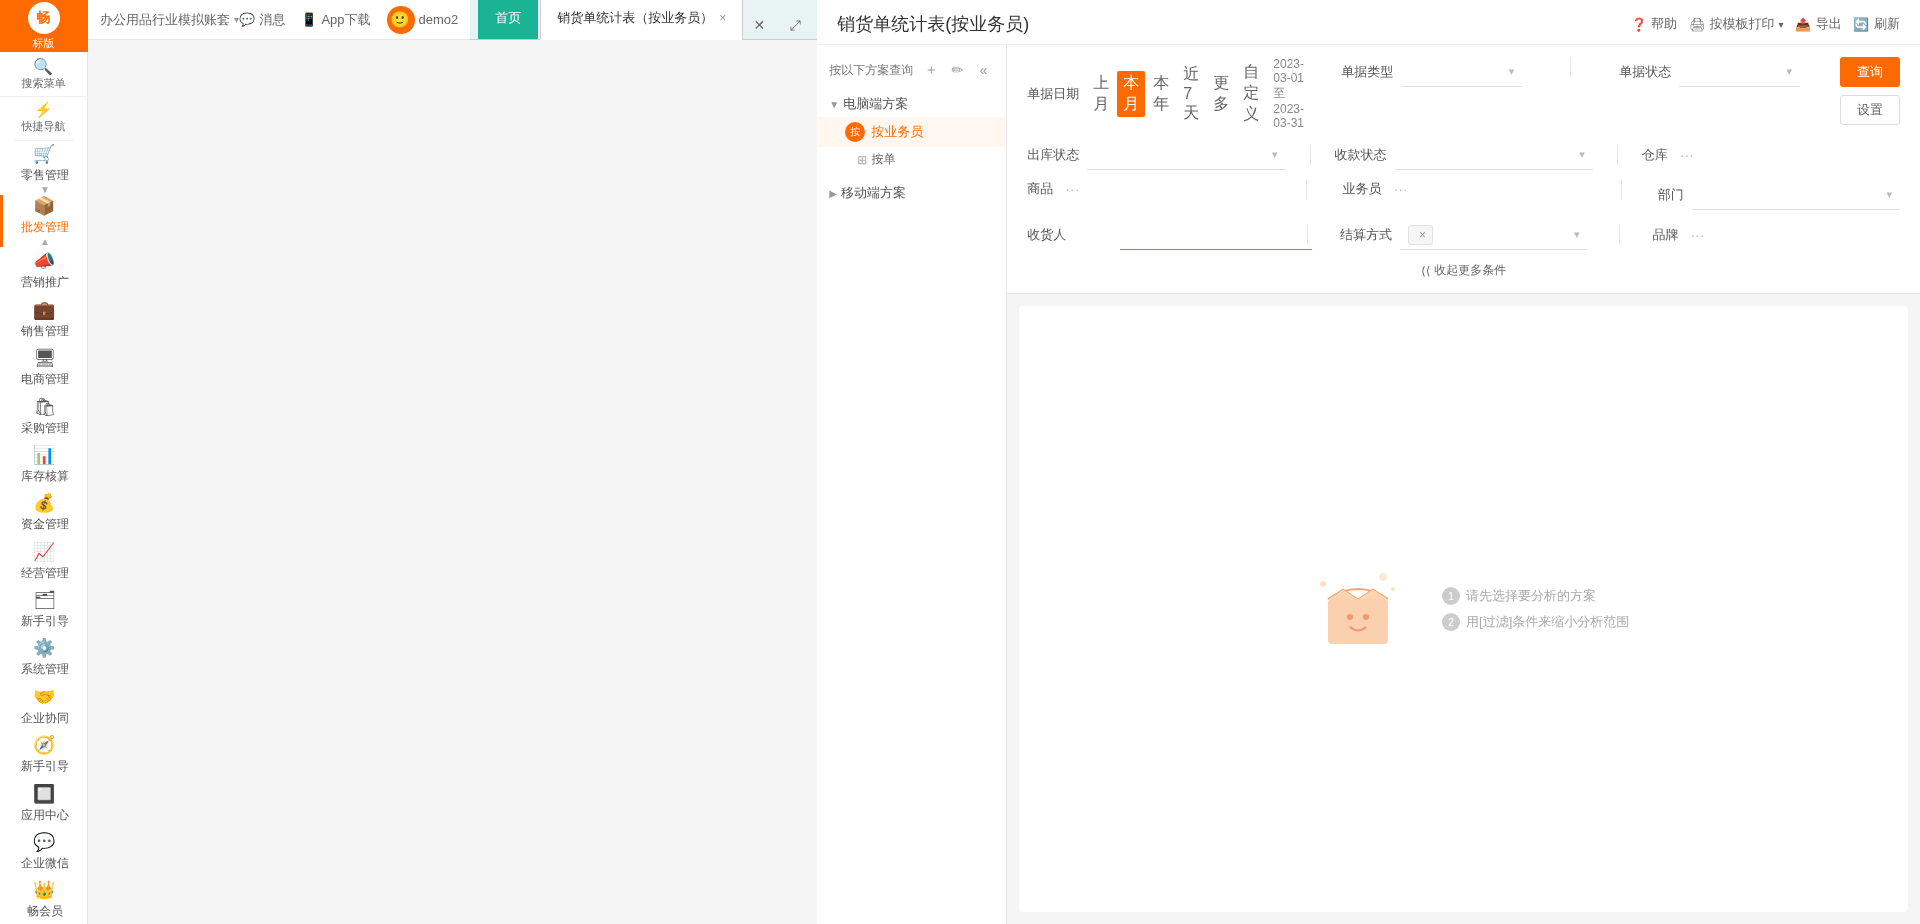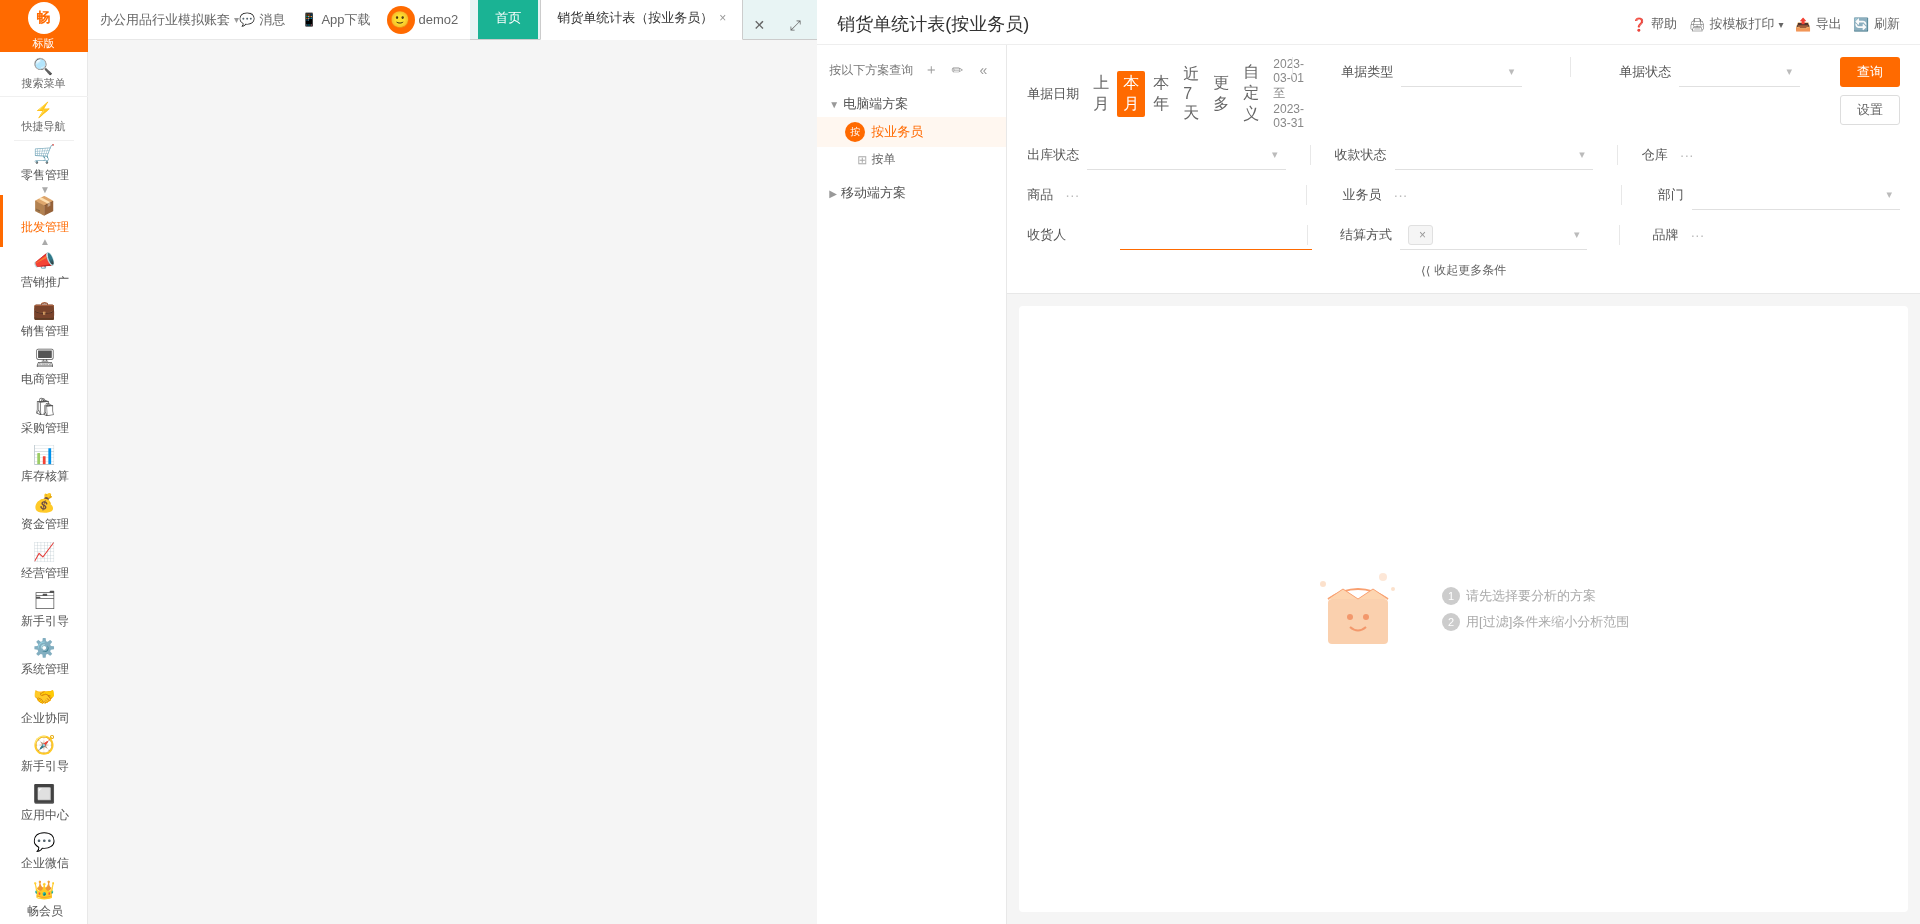--- a/index.html
+++ b/index.html
@@ -379,7 +379,7 @@
               </div>
             </div>
 
-            <div style="display:flex;align-items:center;gap:20px;margin-bottom:10px;">
+            <div style="display:flex;align-items:flex-start;gap:20px;margin-bottom:10px;">
               <div class="filter-item" style="flex:1;">
                 <span class="filter-label">商品</span>
                 <span class="filter-dots">···</span>

